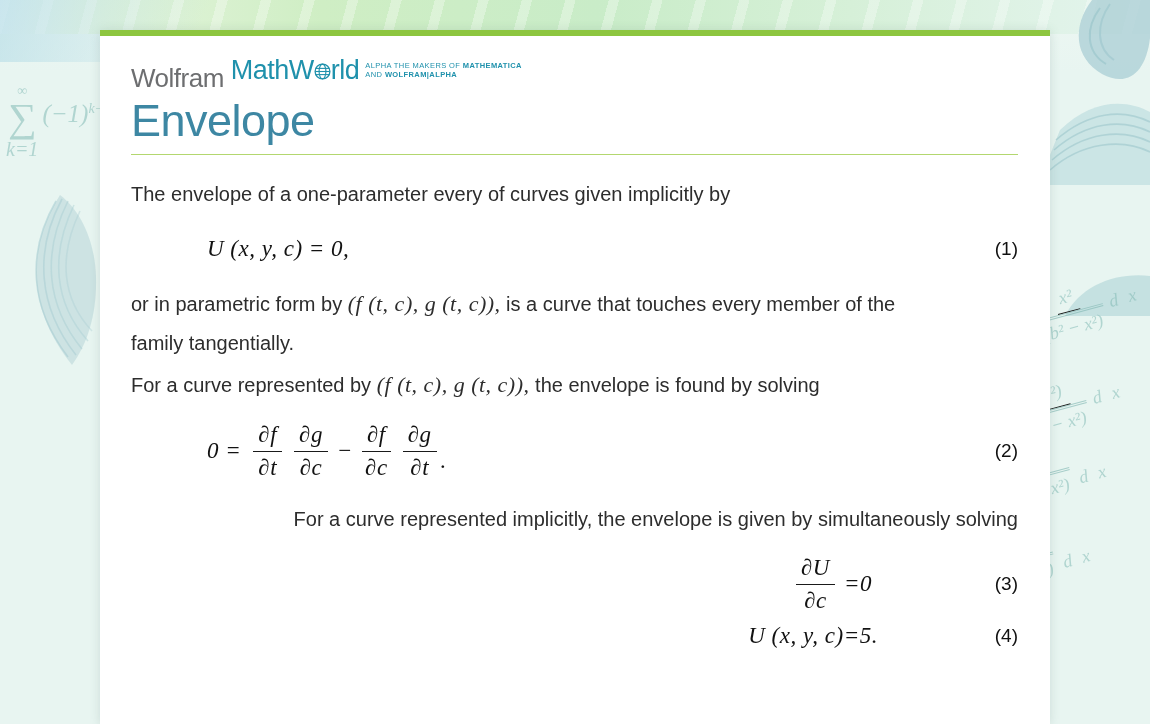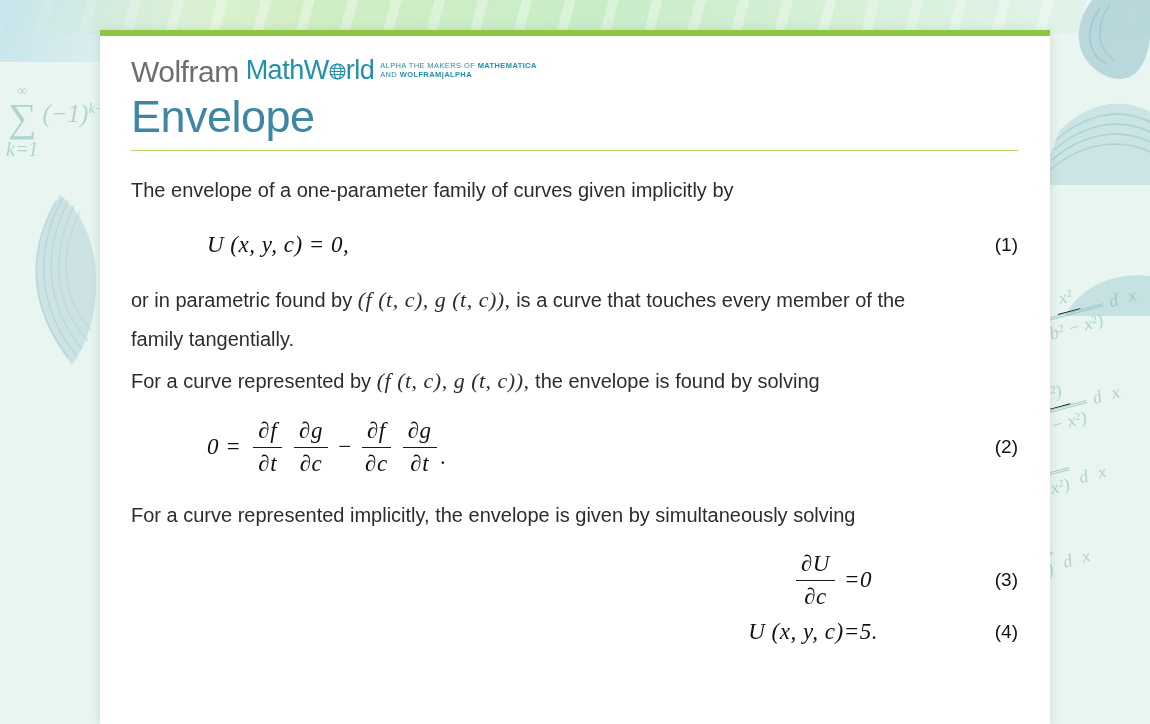--- a/index.html
+++ b/index.html
@@ -69,7 +69,7 @@
   .card-inner{padding:21px 32px 0 31px;}
   
   .logo-row{display:flex;align-items:flex-start;line-height:1;}
-  .logo-wolfram{font-size:30px;color:var(--logo-gray);letter-spacing:-0.5px;}
+  .logo-wolfram{font-size:26px;color:var(--logo-gray);letter-spacing:-0.5px;margin-top:8px;}
   .logo-mathworld{font-size:27px;color:var(--logo-teal);margin-left:7px;letter-spacing:-0.5px;display:inline-flex;align-items:center;}
   .globe{display:inline-block;margin:2px 0 0 0;}
   .logo-tagline{display:flex;flex-direction:column;margin-left:6px;margin-top:4px;

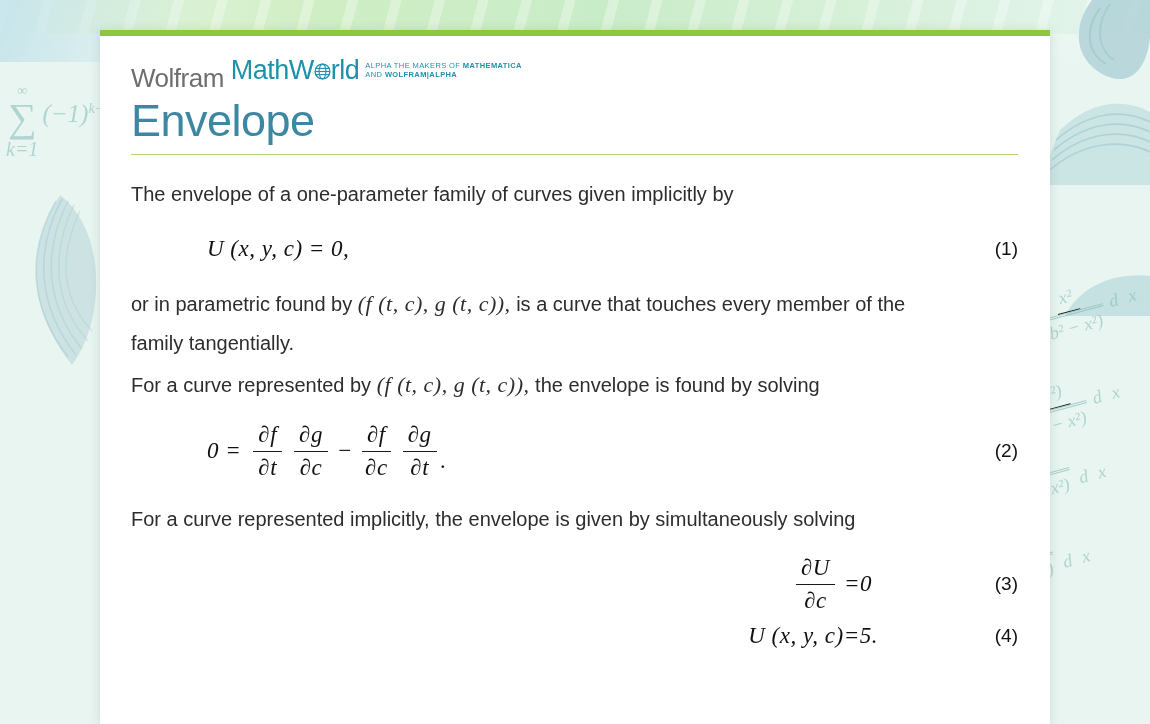--- a/index.html
+++ b/index.html
@@ -216,7 +216,7 @@
     <h1 class="page-title">Envelope</h1>
     <div class="title-rule"></div>
 
-    <p class="body-text p1">The envelope of a one-parameter family of curves given implicitly by</p>
+    <p class="body-text p1">The envelope of a one-parameter every of curves given implicitly by</p>
 
     <div class="eq-row eq1">
       <div class="eq-content"><span class="math">U (x, y, c) = 0,</span></div>

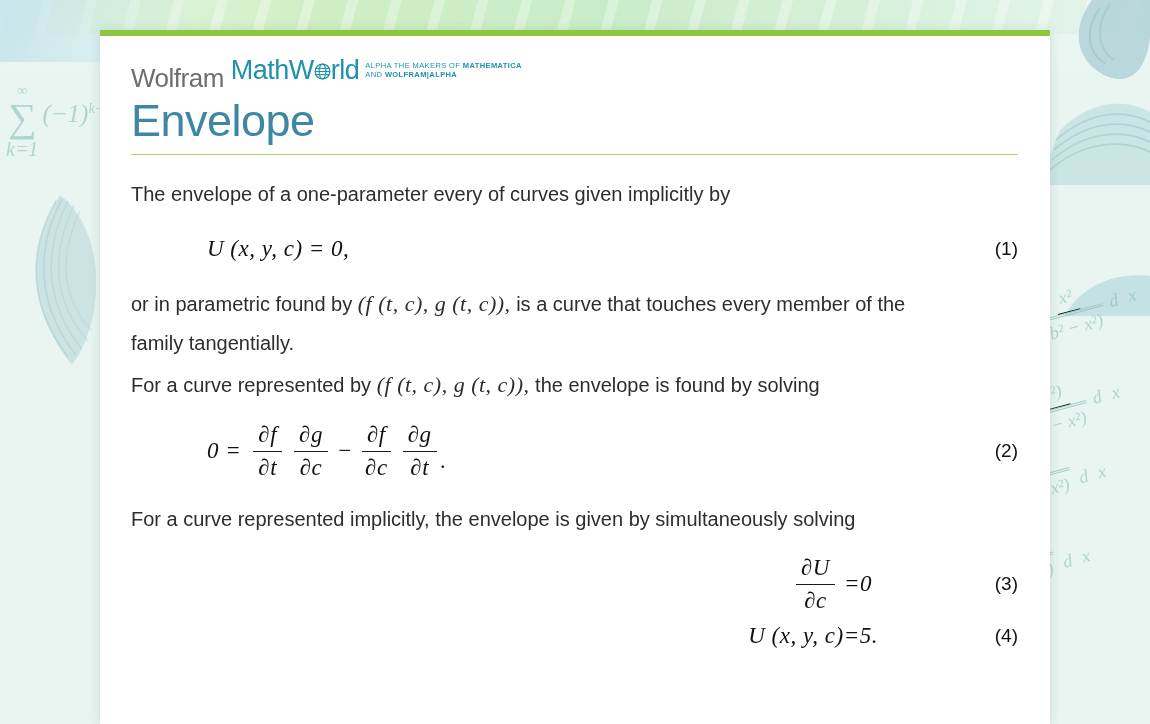--- a/index.html
+++ b/index.html
@@ -223,7 +223,7 @@
       <div class="eq-num">(1)</div>
     </div>
 
-    <p class="body-text p2"><span>or in parametric found by </span><span class="imath">(f (t, c), g (t, c)),</span><span> is a curve that touches every member of the</span><br><span>family tangentially.</span></p>
+    <p class="body-text p2"><span>or in parametric form by </span><span class="imath">(f (t, c), g (t, c)),</span><span> is a curve that touches every member of the</span><br><span>family tangentially.</span></p>
 
     <p class="body-text p3"><span>For a curve represented by </span><span class="imath">(f (t, c), g (t, c)),</span><span> the envelope is found by solving</span></p>
 

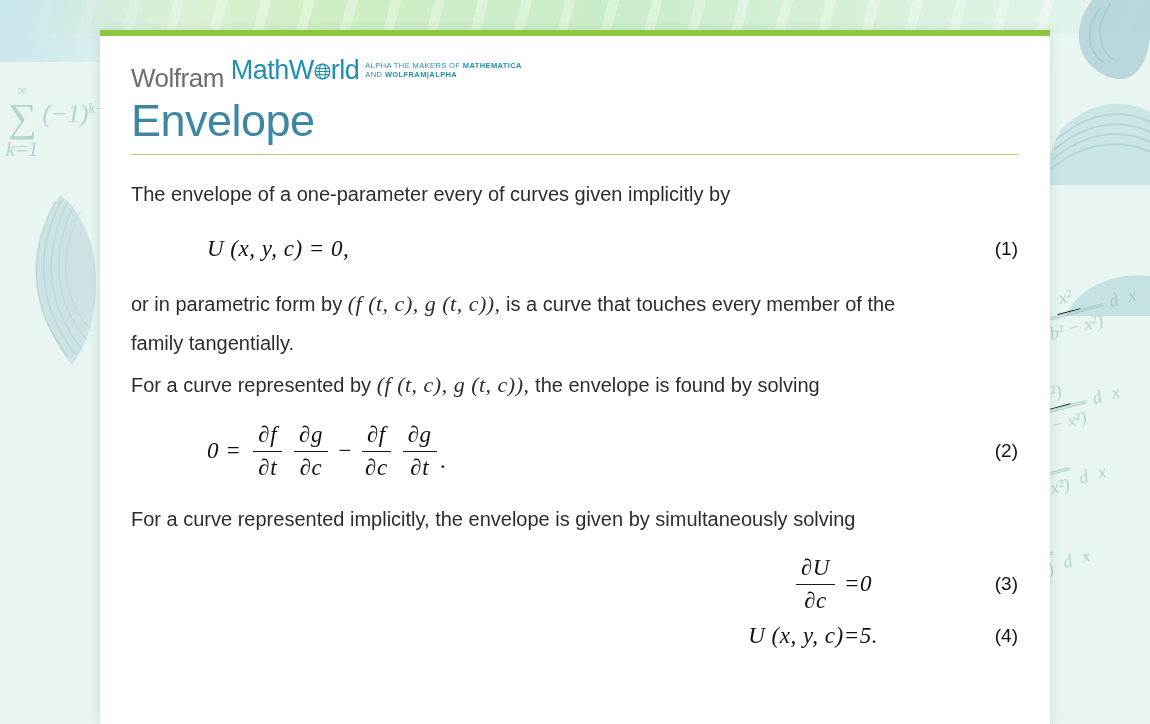--- a/index.html
+++ b/index.html
@@ -88,7 +88,7 @@
   .p1{margin-top:20px;}
   .p2{margin-top:13px;}
   .p3{margin-top:2px;}
-  .p4{margin-top:17px;}
+  .p4{margin-top:17px;text-align:right;}
   .imath{
     font-family:"Liberation Serif",serif;font-style:italic;
     font-size:22px;letter-spacing:0.5px;

